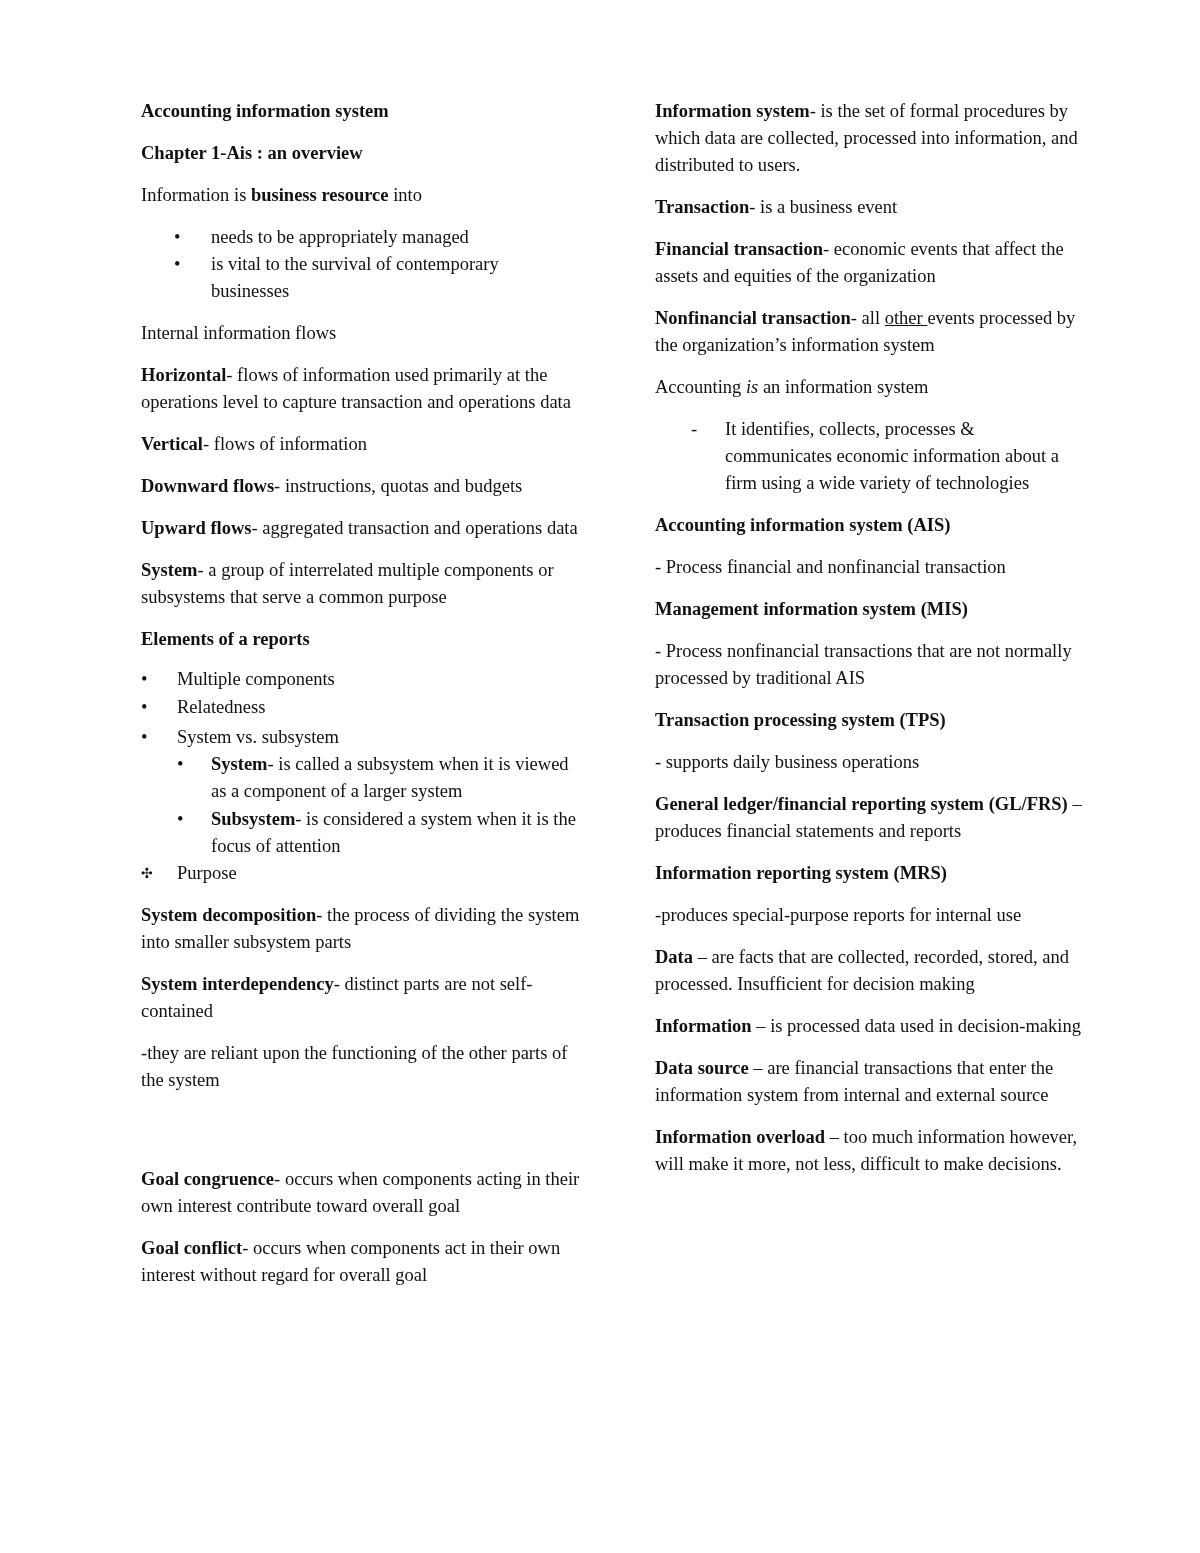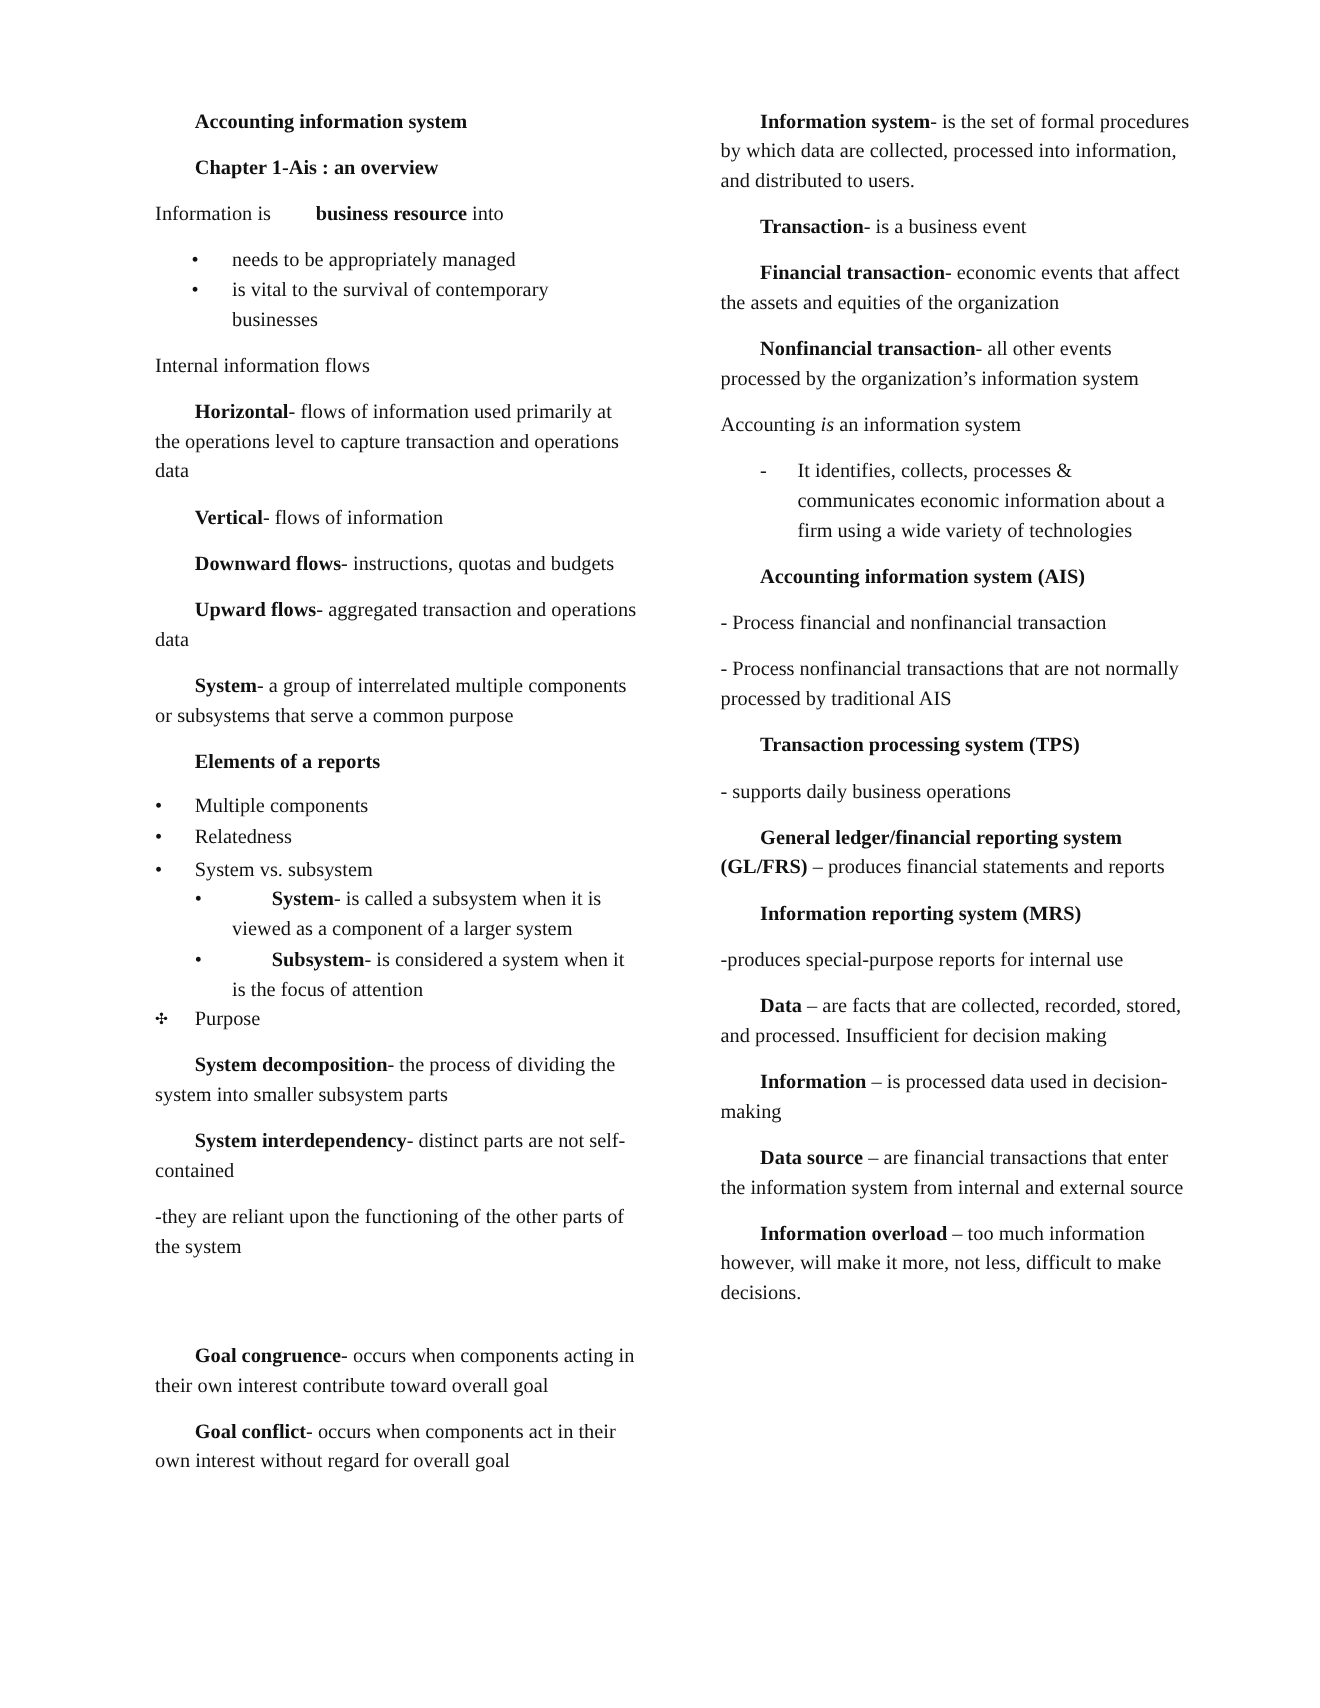--- a/index.html
+++ b/index.html
@@ -12,7 +12,7 @@
   .col-left { left: 141px; width: 440px; }
   .col-right { left: 655px; width: 430px; }
   p { margin: 0 0 15px 0; }
-  b { font-weight: bold; margin-left: 36px; }
+  b { font-weight: bold; }
   .bul { list-style: none; margin: 0 0 15px 0; padding: 0; }
   .bul li { position: relative; padding-left: 70px; }
   .bul.elements li { padding-left: 36px; }

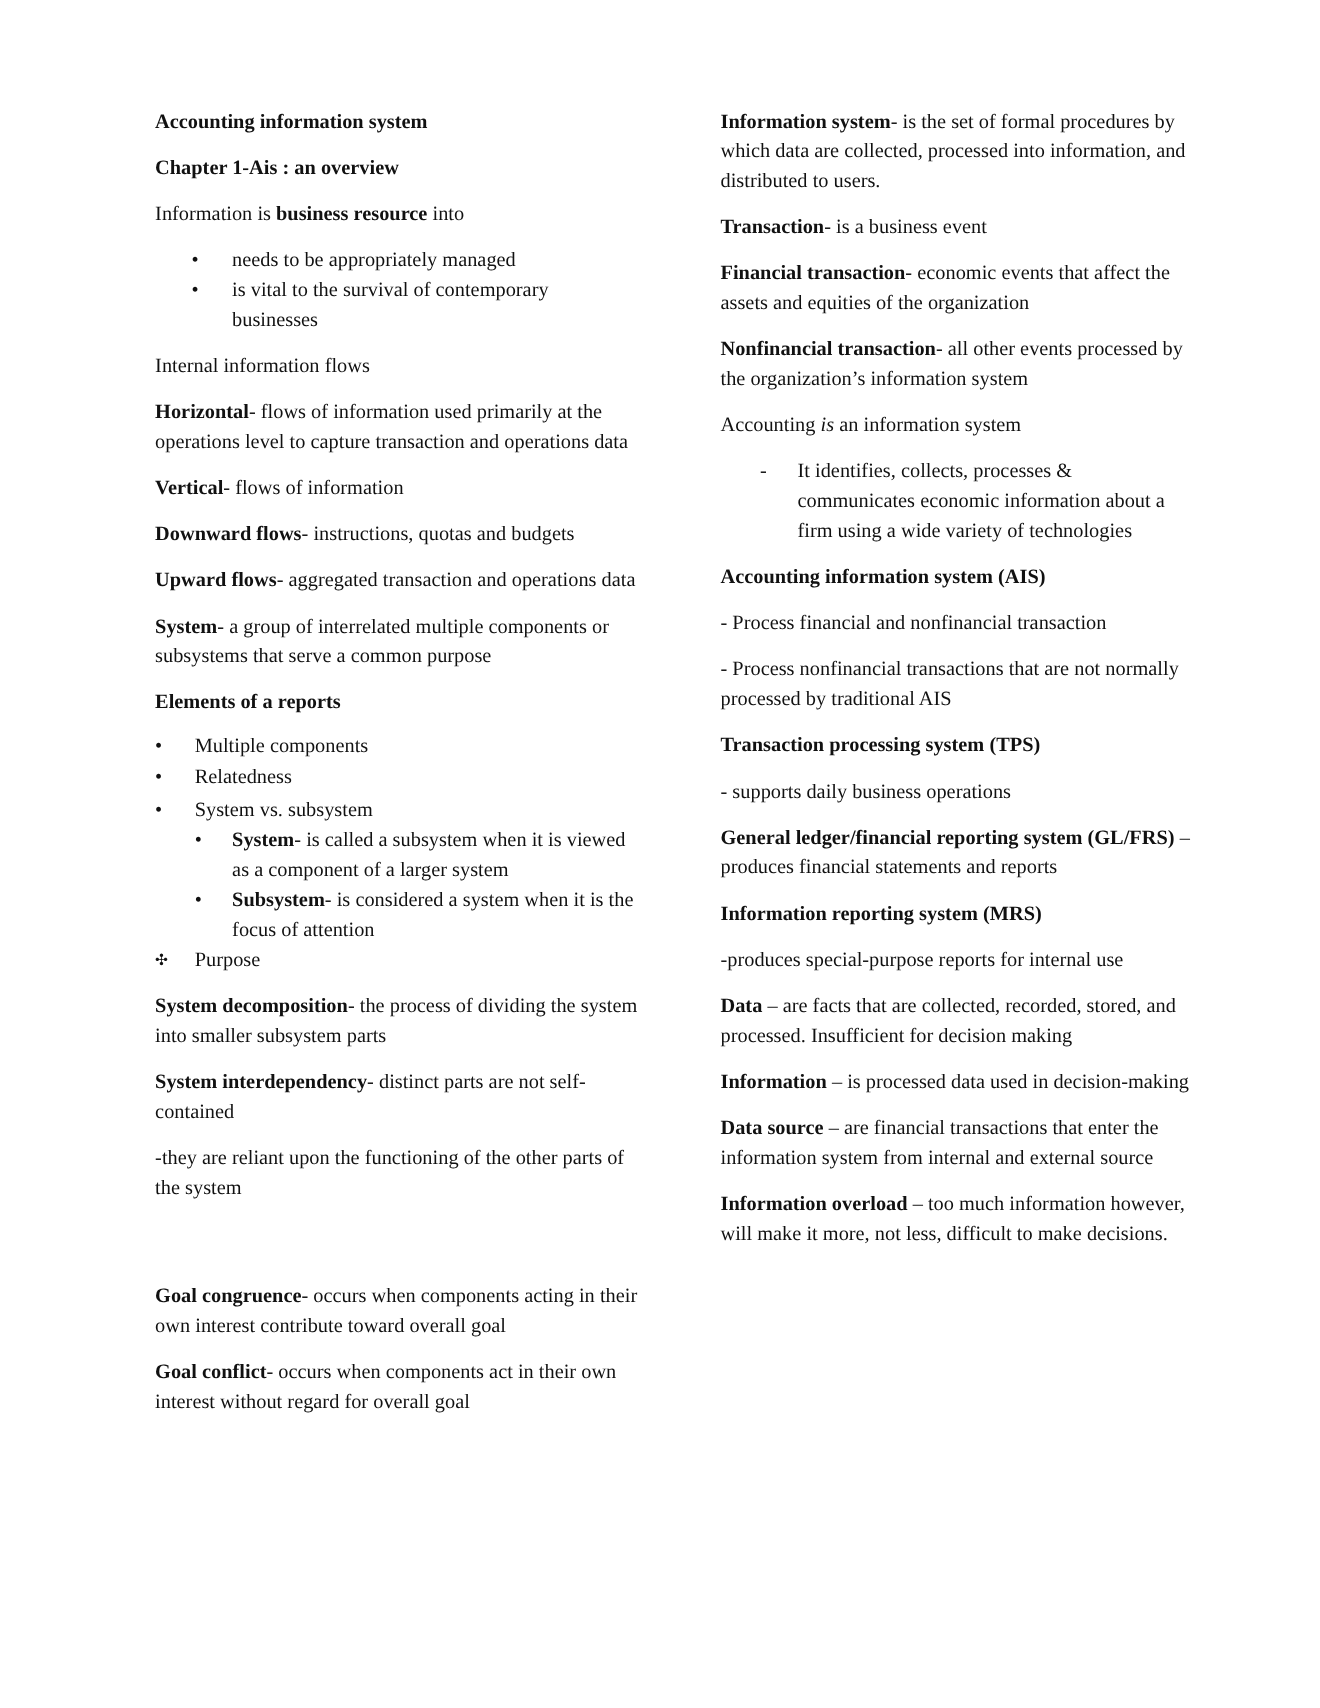--- a/index.html
+++ b/index.html
@@ -23,7 +23,7 @@
   .bul.elements > li > .mk { left: 0; }
   .dash-list li { padding-left: 70px; }
   .dash-list .mk { left: 36px; }
-  .u { }
+  .u { text-decoration: underline; }
   .spacer { height: 57px; }
 </style>
 </head>

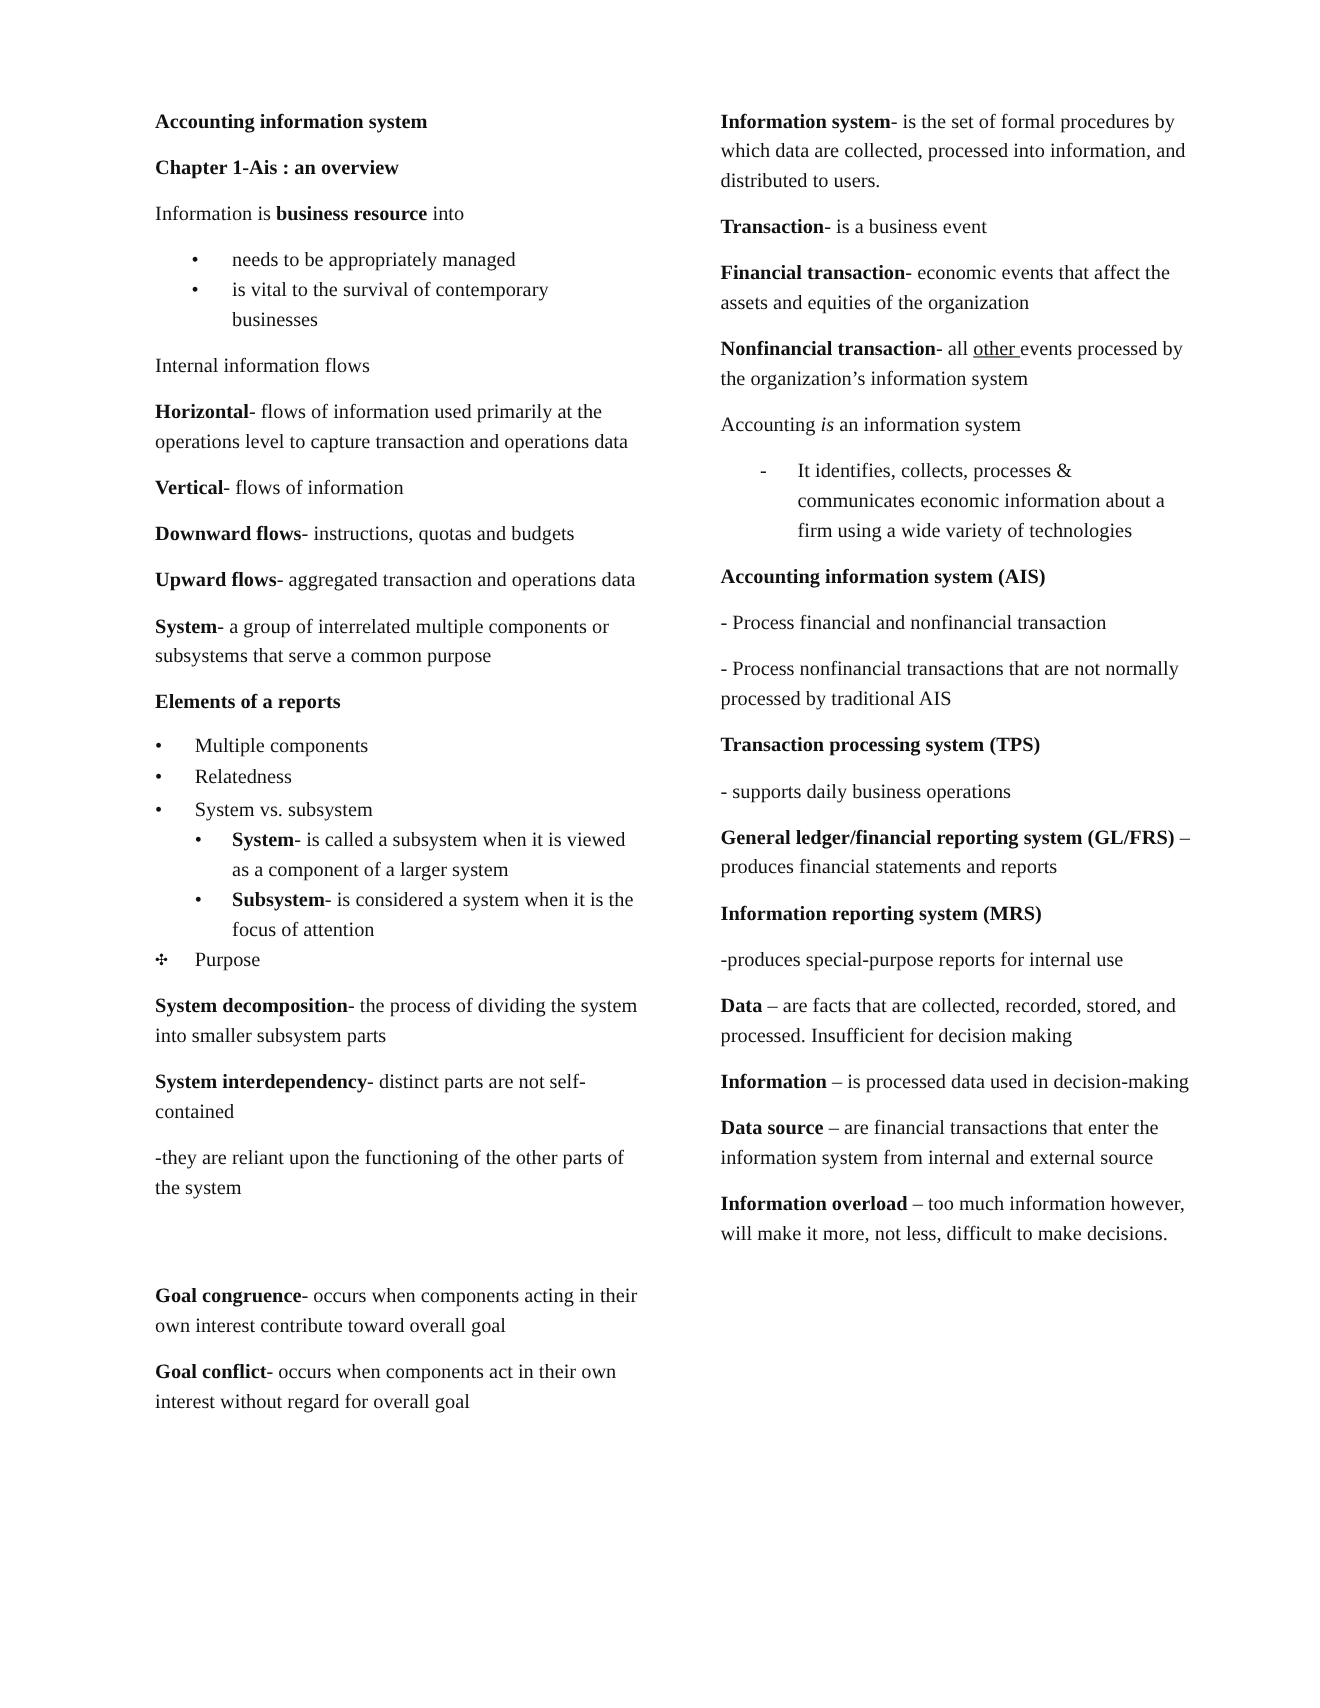--- a/index.html
+++ b/index.html
@@ -81,6 +81,7 @@
 
   <p><b>Accounting information system (AIS)</b></p>
   <p>- Process financial and nonfinancial transaction</p>
+  <p><b>Management information system (MIS)</b></p>
   <p>- Process nonfinancial transactions that are not normally processed by traditional AIS</p>
   <p><b>Transaction processing system (TPS)</b></p>
   <p>- supports daily business operations</p>

